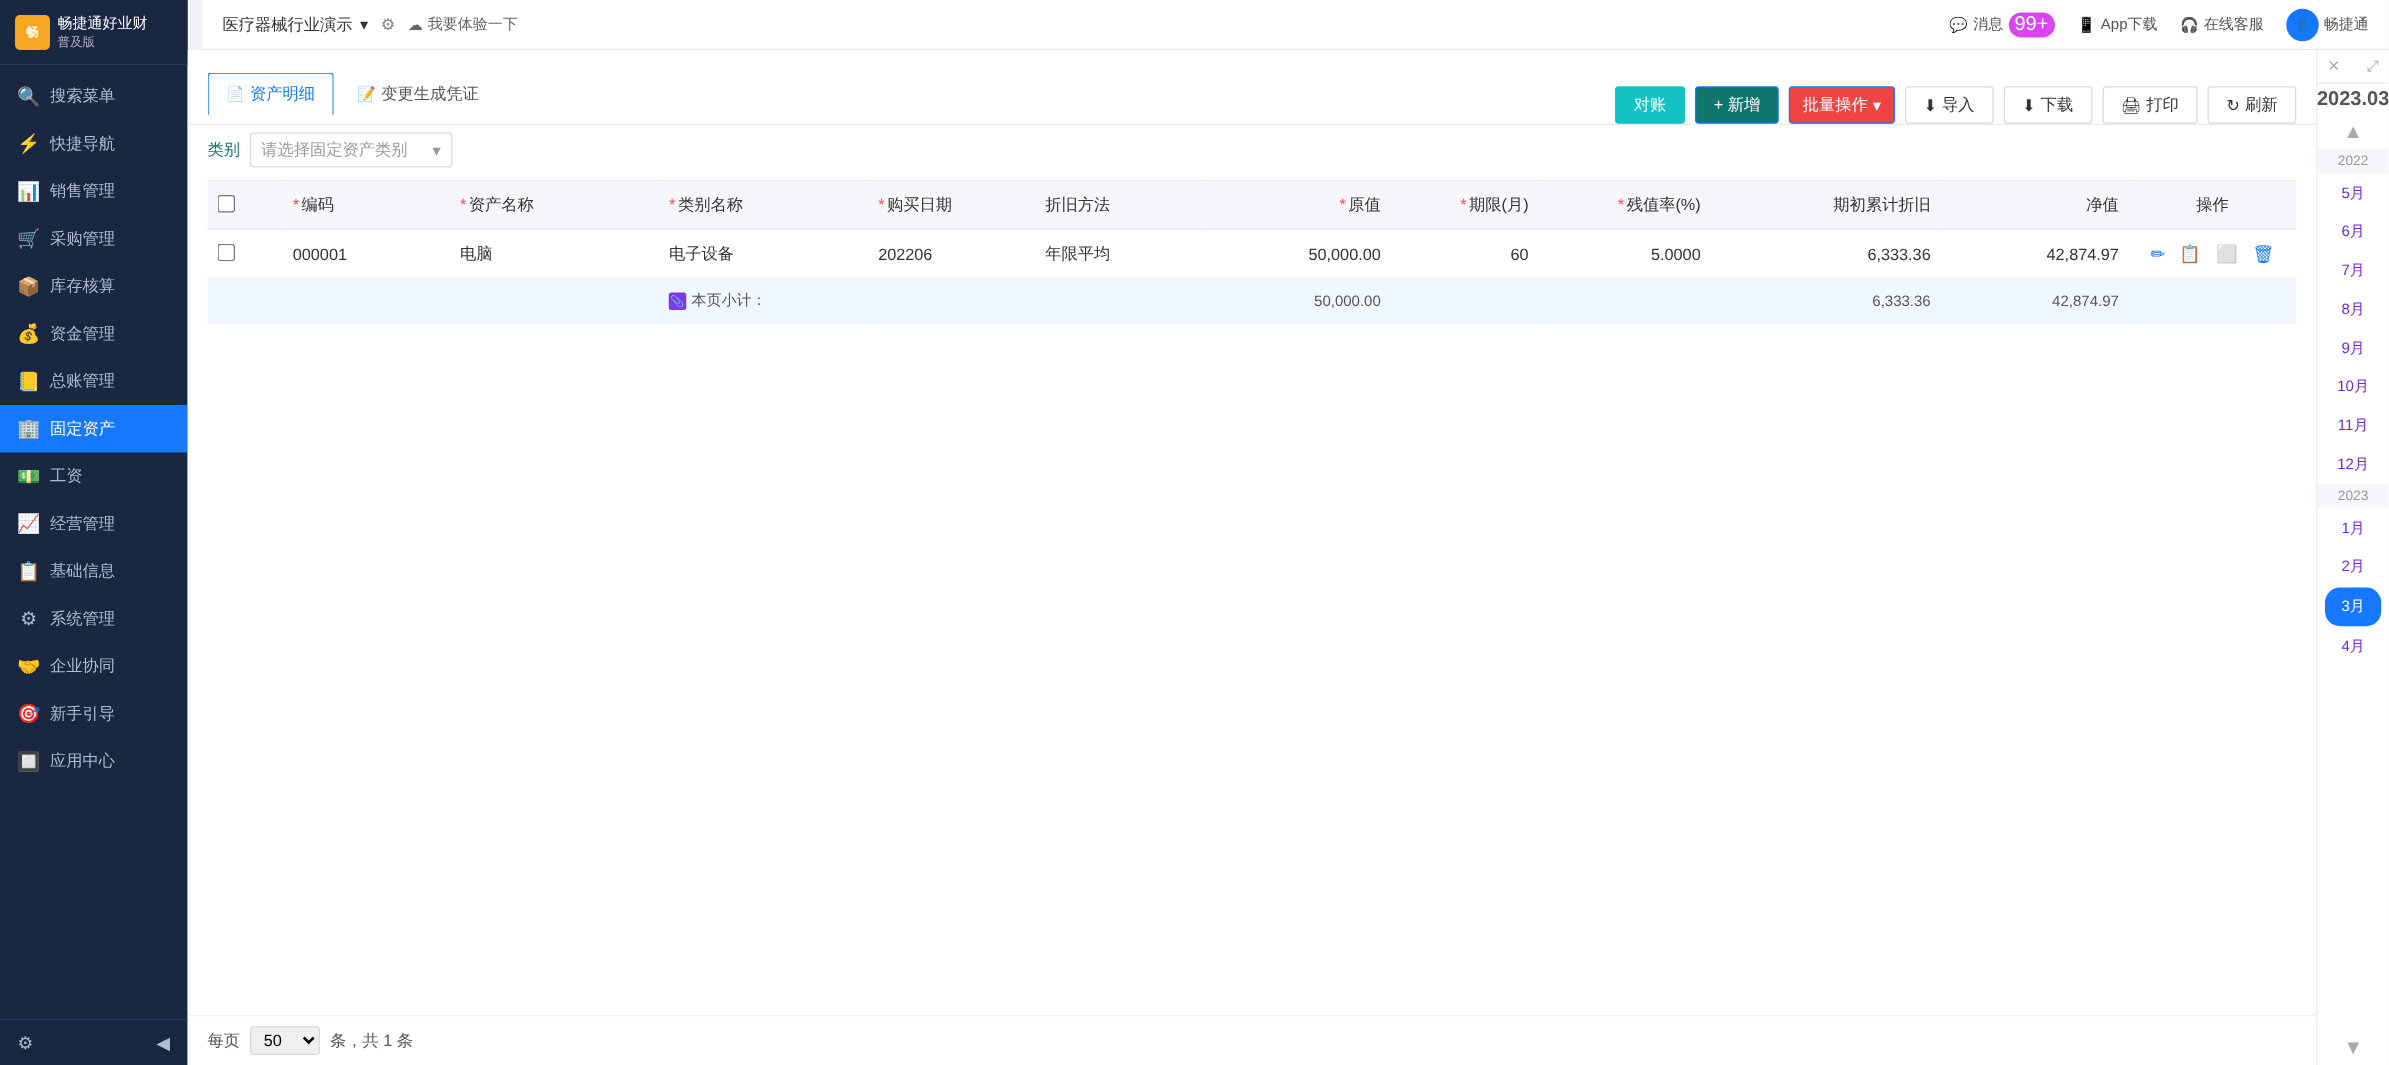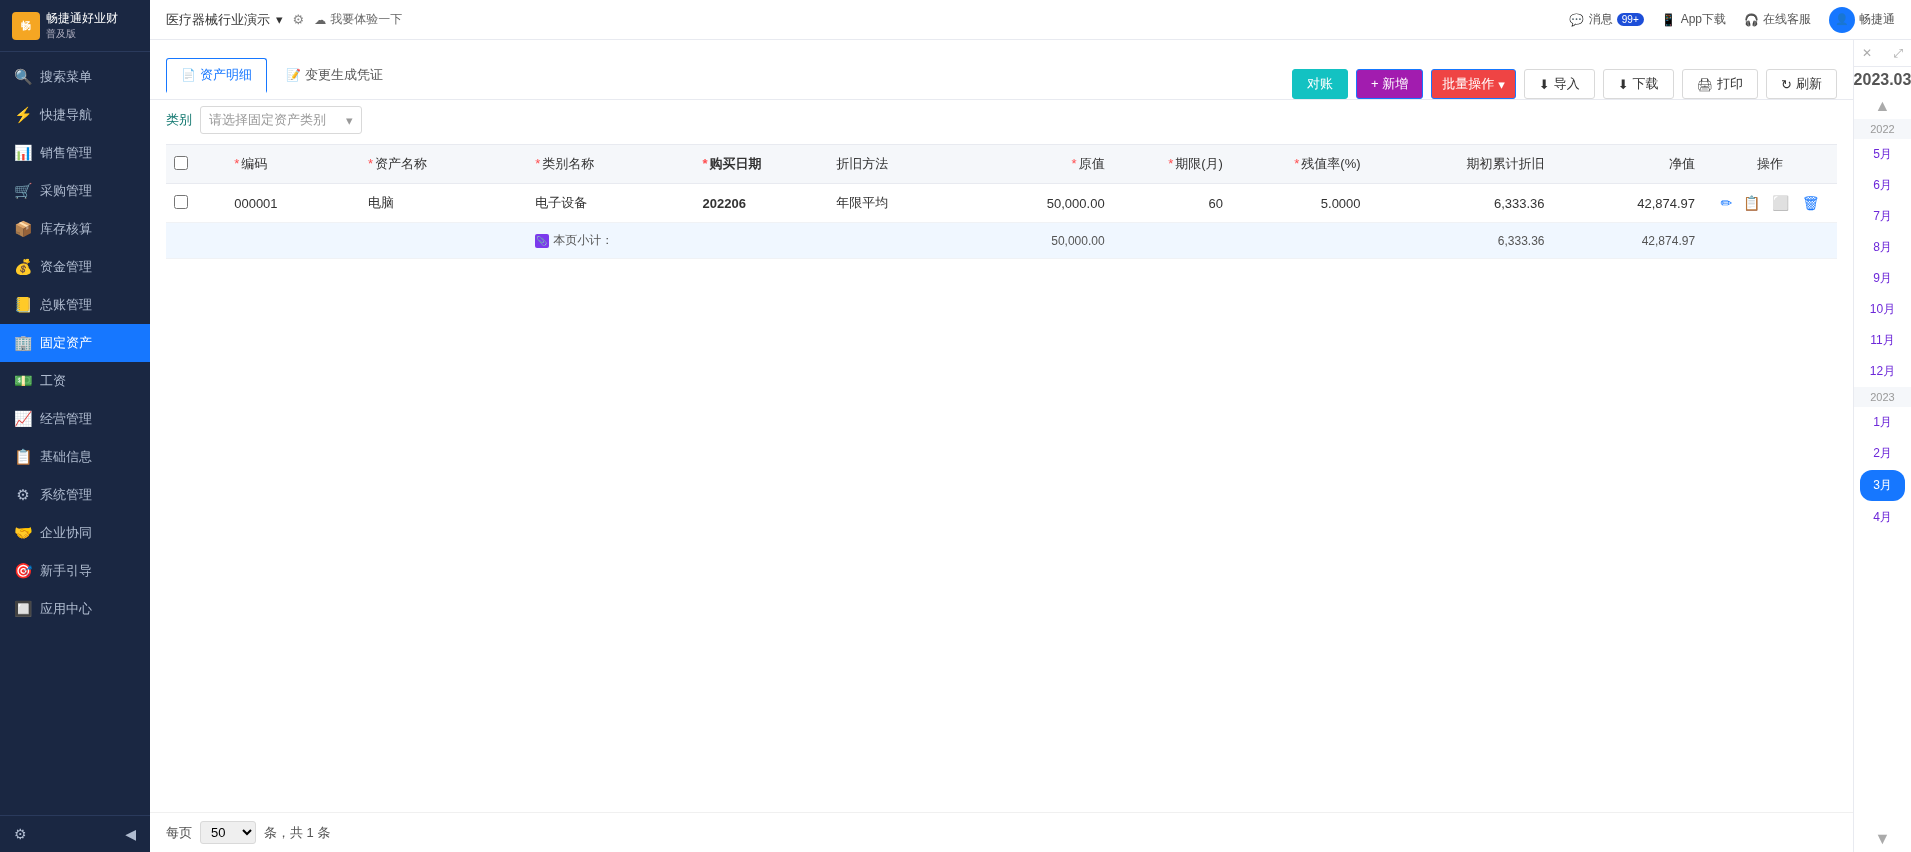--- a/index.html
+++ b/index.html
@@ -69,6 +69,7 @@
       padding: 0 16px;
       gap: 10px;
       flex-shrink: 0;
+      margin-left: 12px;
     }
     .topbar-company {
       display: flex; align-items: center; gap: 6px;

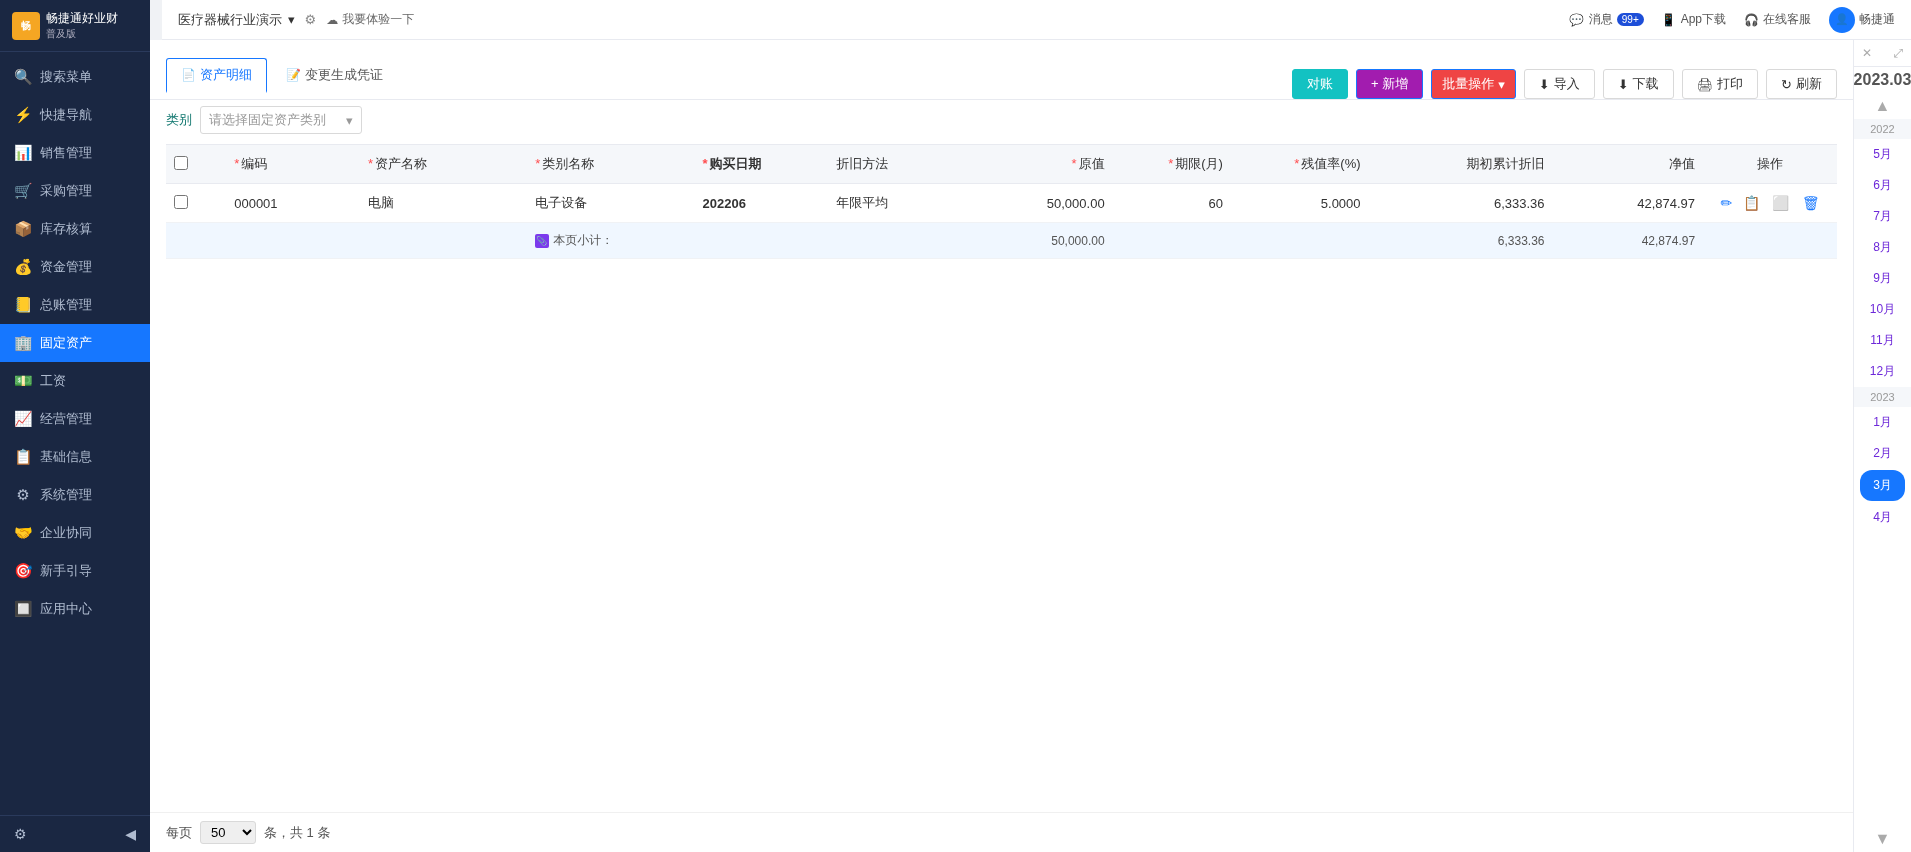--- a/index.html
+++ b/index.html
@@ -88,8 +88,8 @@
       color: #555; font-size: 12px; cursor: pointer;
     }
     .badge-red {
-      background: #1d4ed8; color: white;
-      font-size: 10px; border-radius: 10px;
+      background: #d946ef; color: white;
+      font-size: 16px; border-radius: 10px;
       padding: 1px 5px;
     }
     .user-avatar {

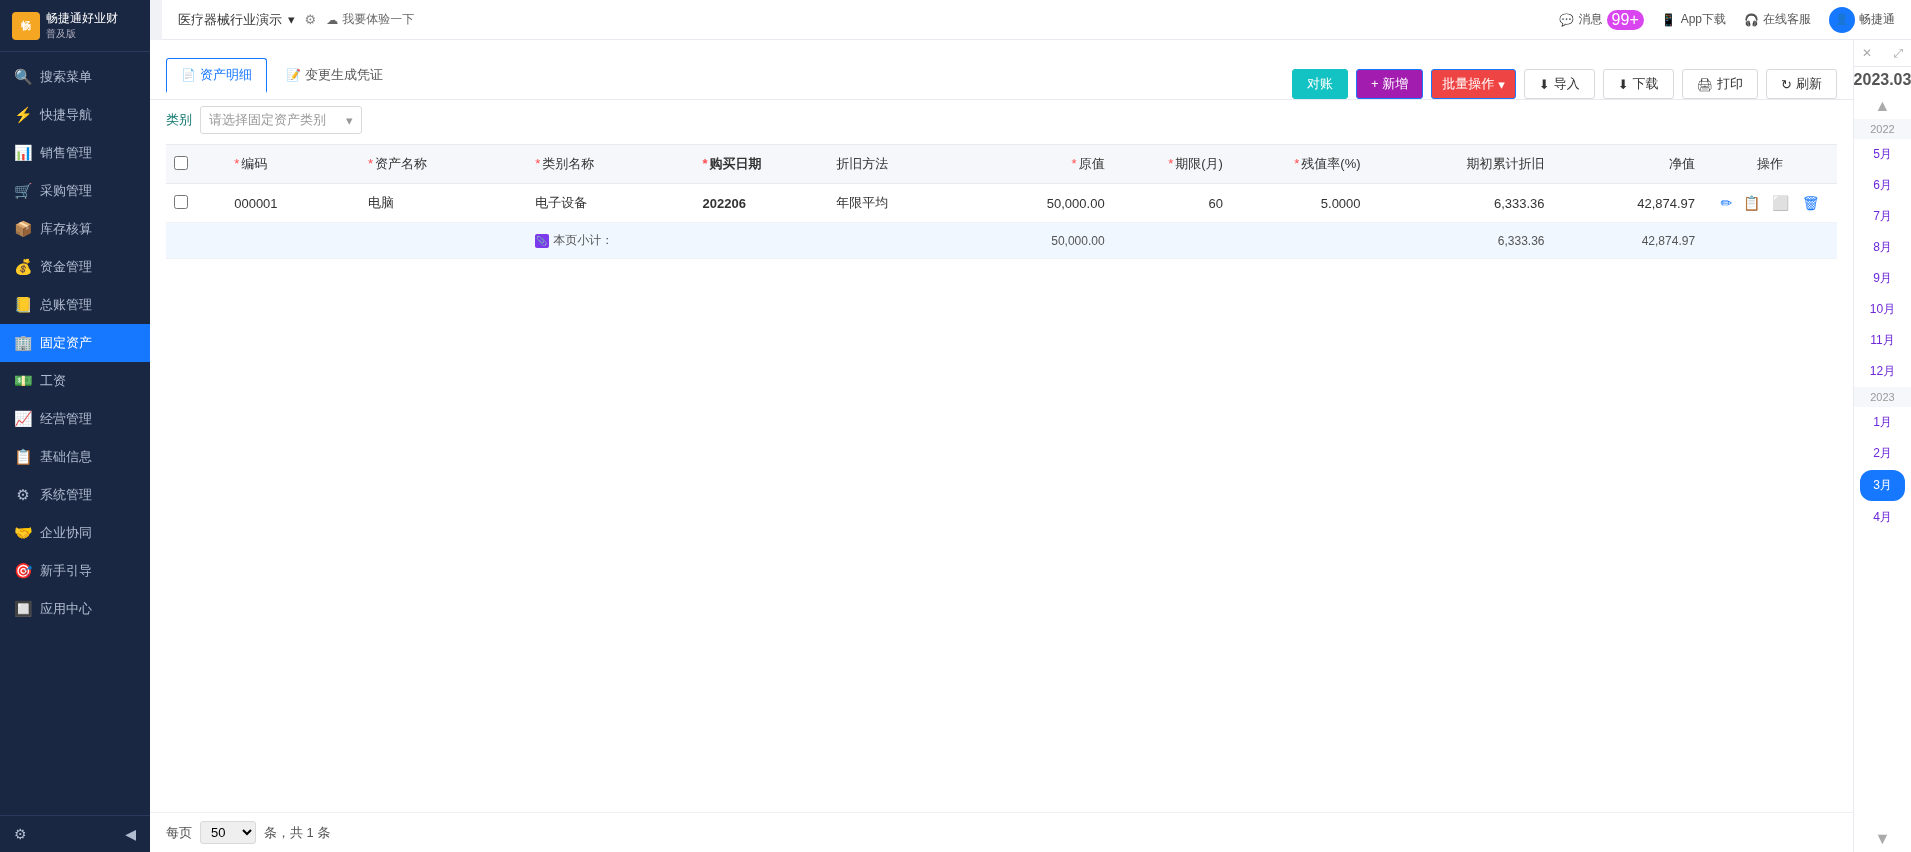--- a/index.html
+++ b/index.html
@@ -175,7 +175,7 @@
       white-space: nowrap;
       margin-top: 19px;
     }
-    .btn-primary { background: #a21caf; color: white; border-color: #1677ff; justify-content: center; }
+    .btn-primary { background: #0f766e; color: white; border-color: #1677ff; justify-content: center; }
     .btn-teal { background: #13c2c2; color: white; border-color: #13c2c2; }
     .btn-batch {
       background: #ef4444; color: white; border-color: #1677ff;

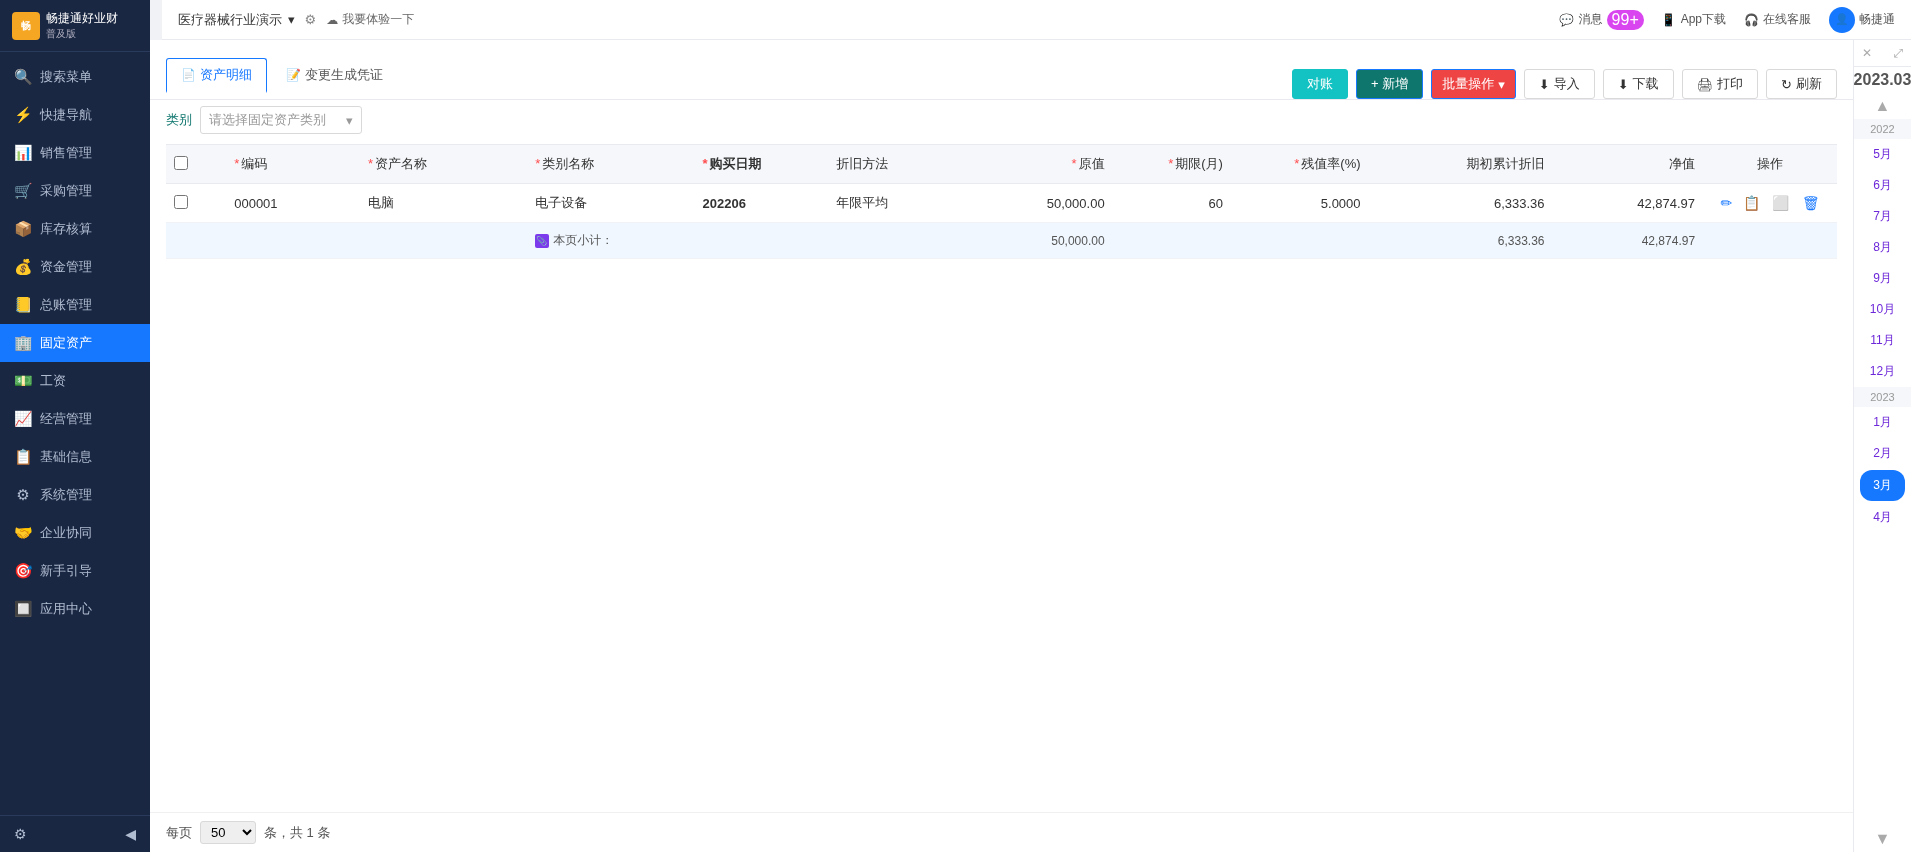--- a/index.html
+++ b/index.html
@@ -298,7 +298,7 @@
     .col-code { width: 80px; }
     .col-name { width: 100px; }
     .col-type { width: 100px; }
-    .col-date { width: 80px; font-weight: bold; }
+    .col-date { width: 80px; }
     .col-method { width: 80px; }
     .col-cost { width: 90px; text-align: right; }
     .col-period { width: 70px; text-align: right; }

